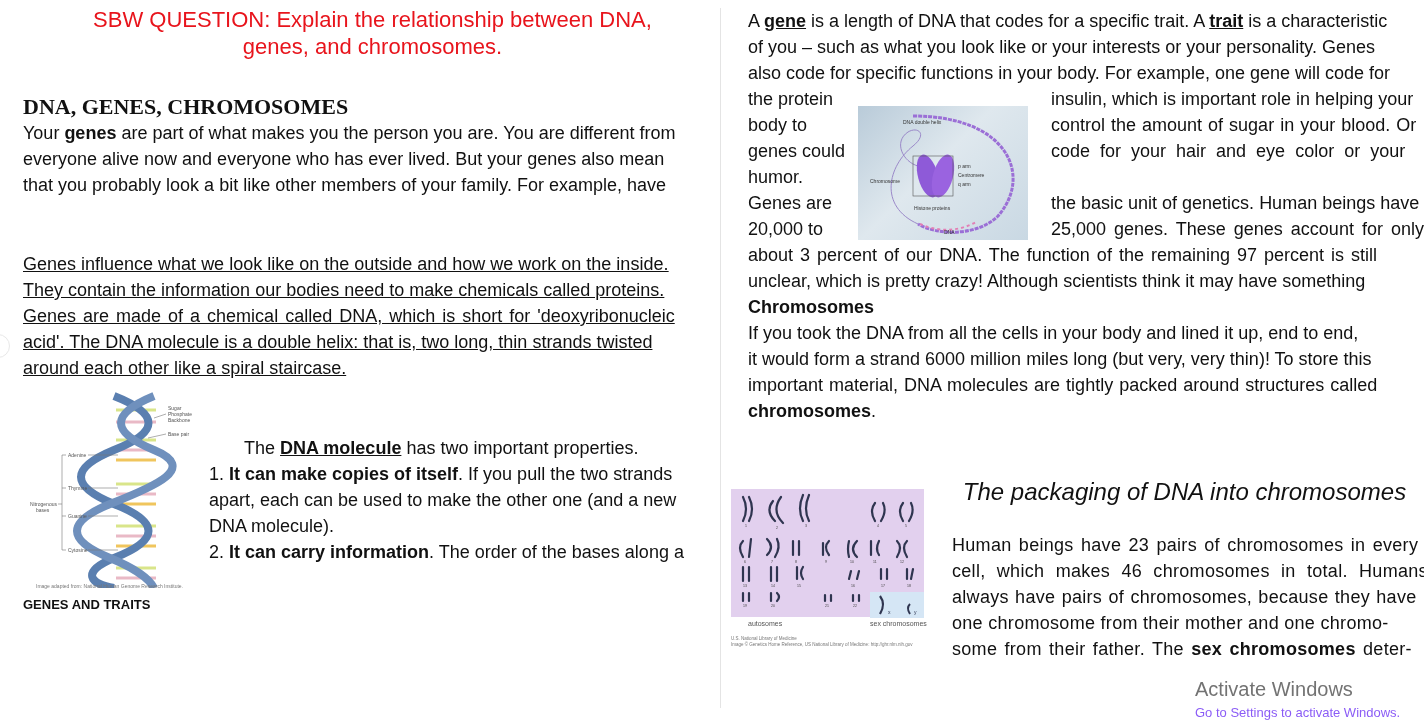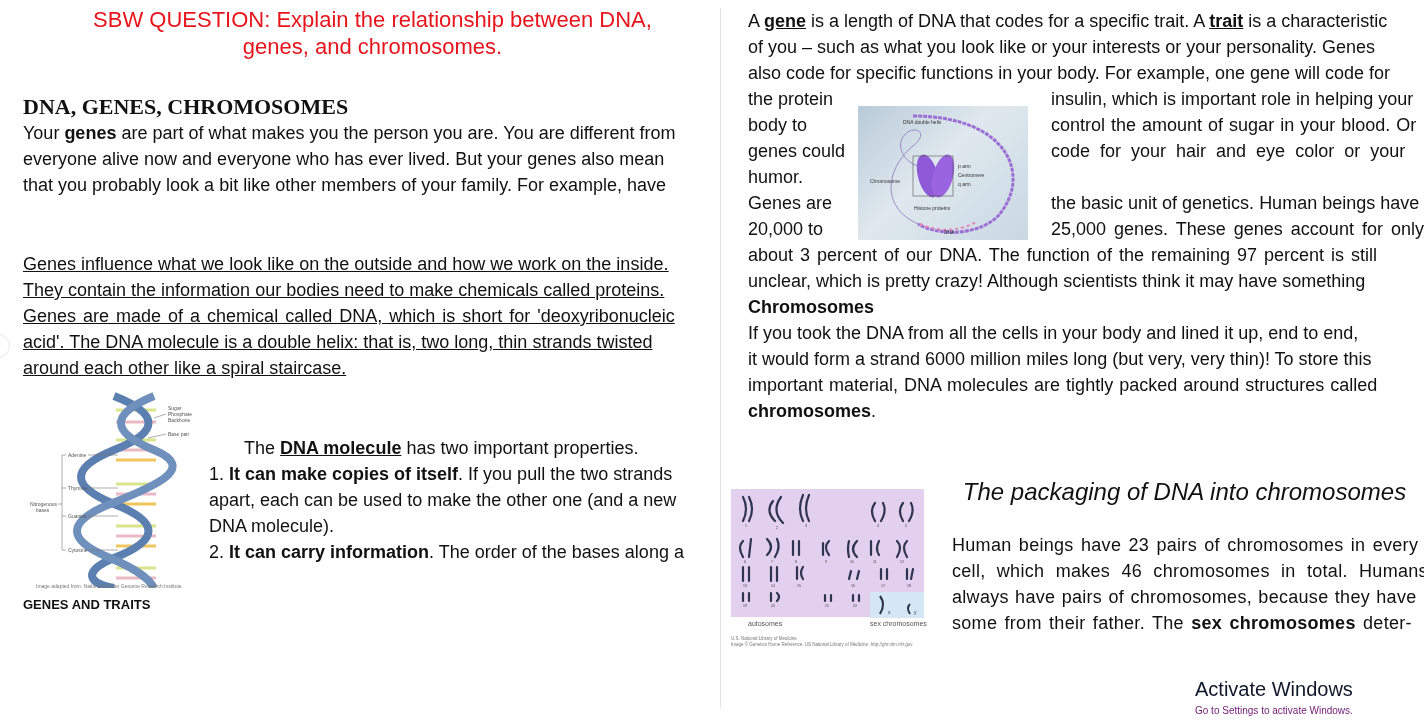--- a/index.html
+++ b/index.html
@@ -287,6 +287,9 @@
   <span class="jline" style="word-spacing:1px">
       <span>always have pairs of chromosomes, because they have</span>
     </span>
+  <span class="jline">
+      <span>one chromosome from their mother and one chromo-</span>
+    </span>
   <span class="jline" style="word-spacing:2px">
       <span><span>some from their father.  The </span><b>sex chromosomes</b><span> deter-</span></span>
     </span>

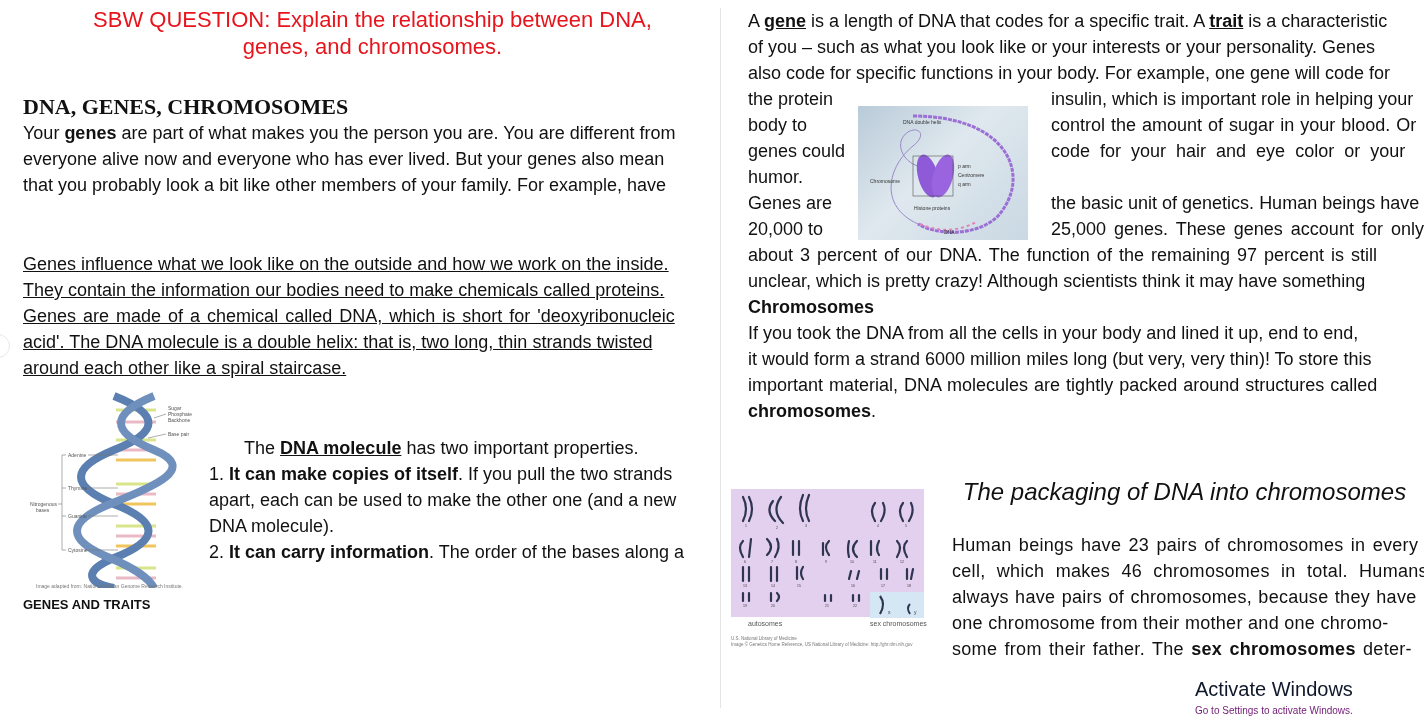--- a/index.html
+++ b/index.html
@@ -38,7 +38,7 @@
   .karyo-label { position: absolute; font-size: 7px; color: #555; white-space: nowrap; }
   .karyo-credit { position: absolute; left: 731px; top: 636px; font-size: 4.5px; line-height: 6px; color: #777; white-space: nowrap; }
   .caption-italic { position: absolute; left: 952px; width: 465px; top: 479px; text-align: center; font-style: italic; font-size: 24px; line-height: 26px; }
-  .watermark-1 { position: absolute; left: 1195px; top: 678px; font-size: 20px; color: #0f172a; white-space: nowrap; }
+  .watermark-1 { position: absolute; left: 1195px; top: 678px; font-size: 20px; color: #737373; white-space: nowrap; }
   .watermark-2 { position: absolute; left: 1195px; top: 705px; font-size: 10px; color: #701a75; white-space: nowrap; }
 </style>
 </head>

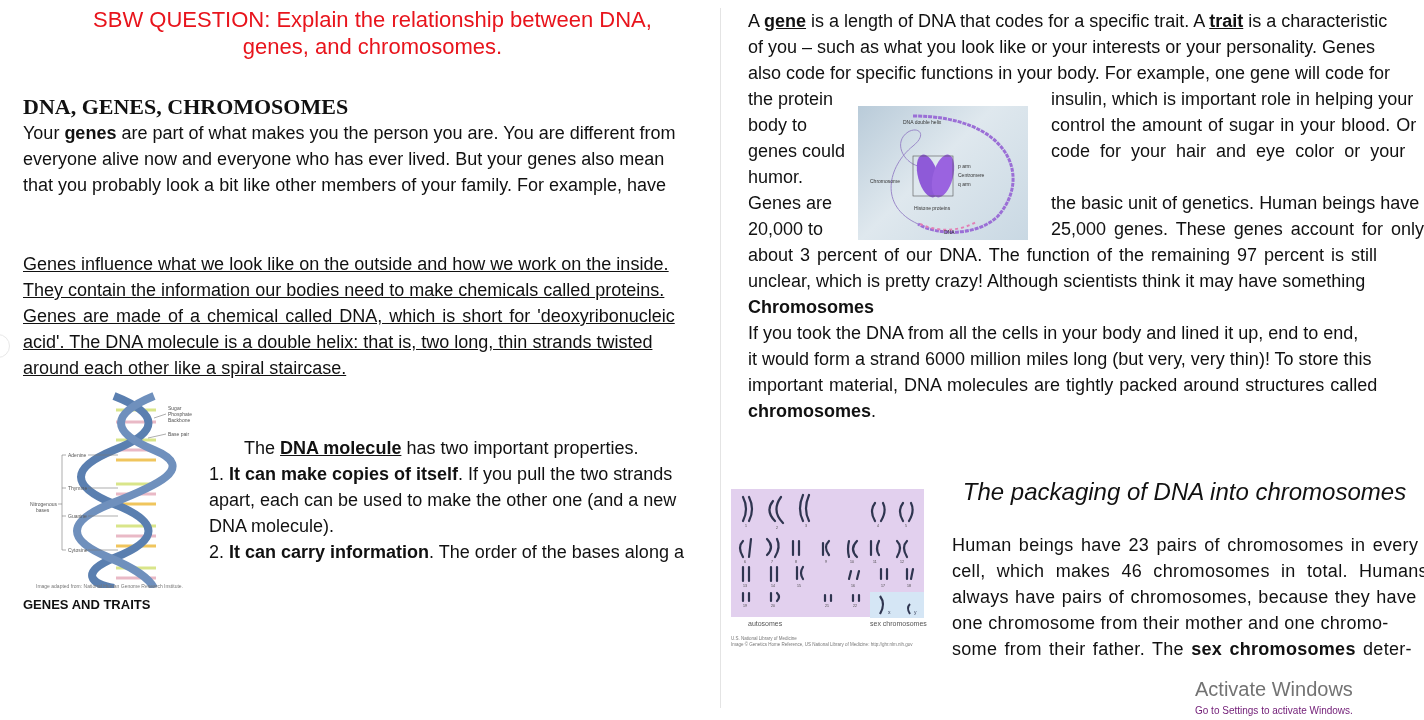--- a/index.html
+++ b/index.html
@@ -39,7 +39,7 @@
   .karyo-credit { position: absolute; left: 731px; top: 636px; font-size: 4.5px; line-height: 6px; color: #777; white-space: nowrap; }
   .caption-italic { position: absolute; left: 952px; width: 465px; top: 479px; text-align: center; font-style: italic; font-size: 24px; line-height: 26px; }
   .watermark-1 { position: absolute; left: 1195px; top: 678px; font-size: 20px; color: #737373; white-space: nowrap; }
-  .watermark-2 { position: absolute; left: 1195px; top: 705px; font-size: 10px; color: #701a75; white-space: nowrap; }
+  .watermark-2 { position: absolute; left: 1195px; top: 705px; font-size: 13px; color: #8b5cf6; white-space: nowrap; }
 </style>
 </head>
 <body>

